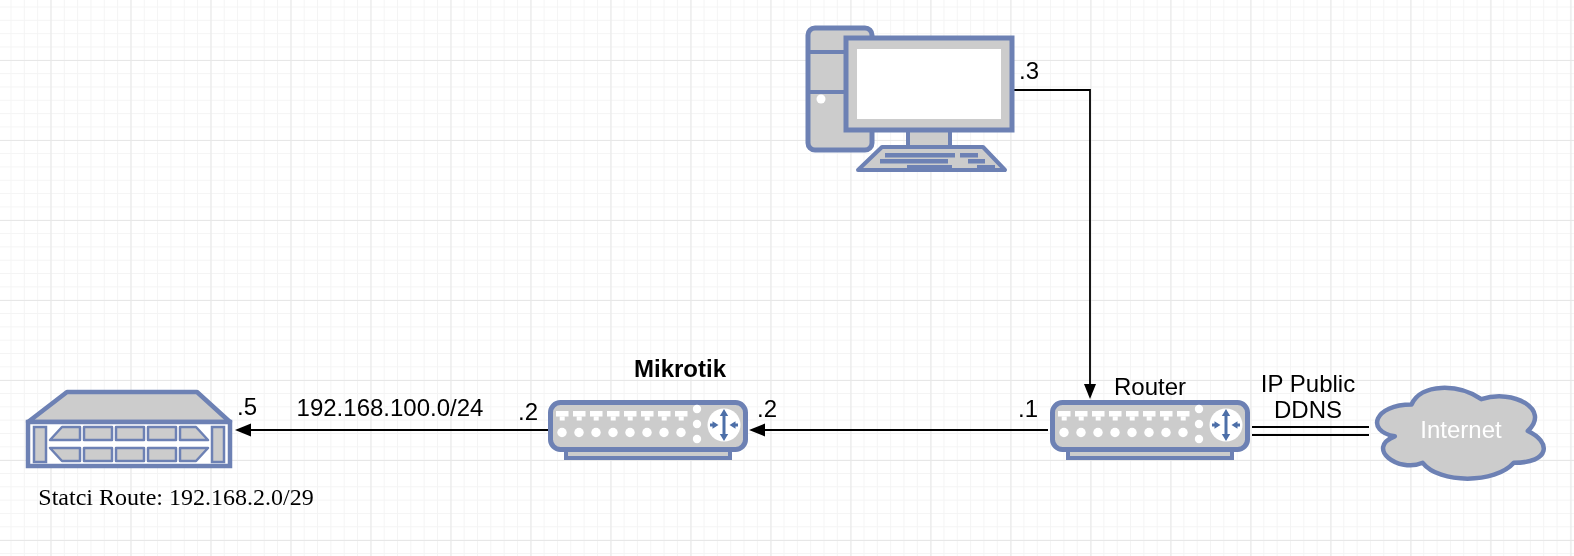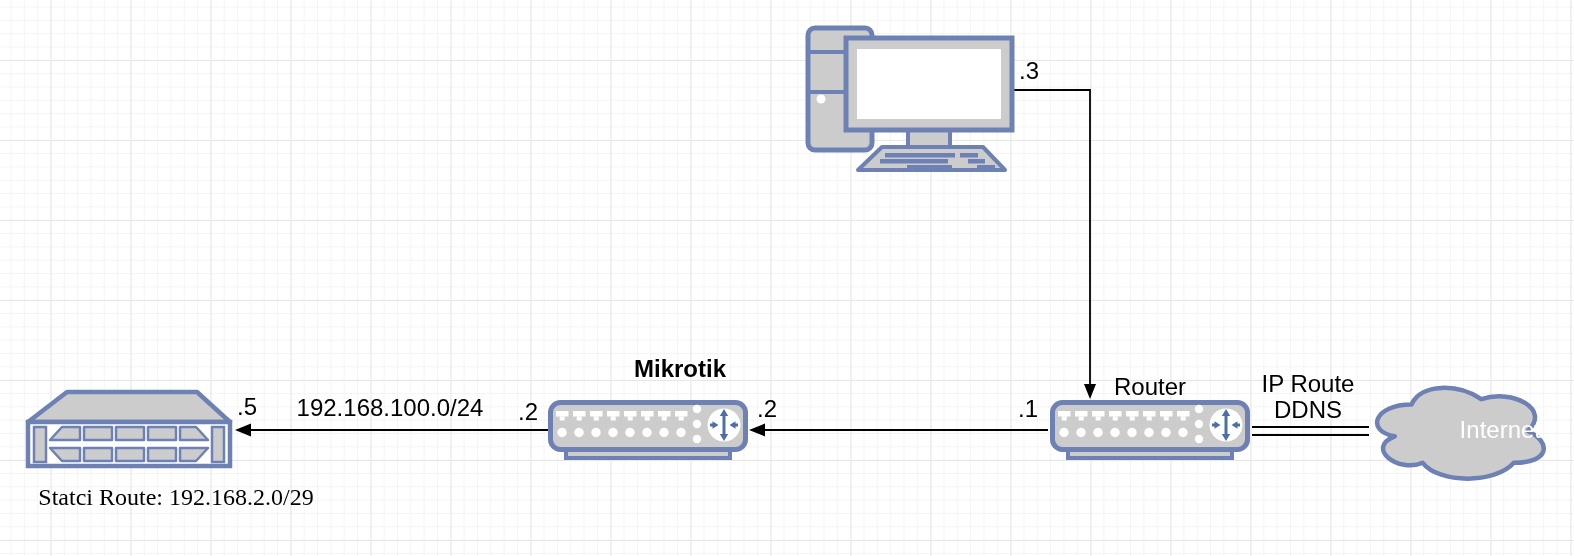--- a/index.html
+++ b/index.html
@@ -180,7 +180,7 @@
   <div class="lbl" style="left:998px;top:396px;width:60px;">.1</div>
 
   <div class="lbl" style="left:1228px;top:371px;width:160px;">
-    <div>IP Route</div>
+    <div>IP Public</div>
     <div>DDNS</div>
   </div>
 

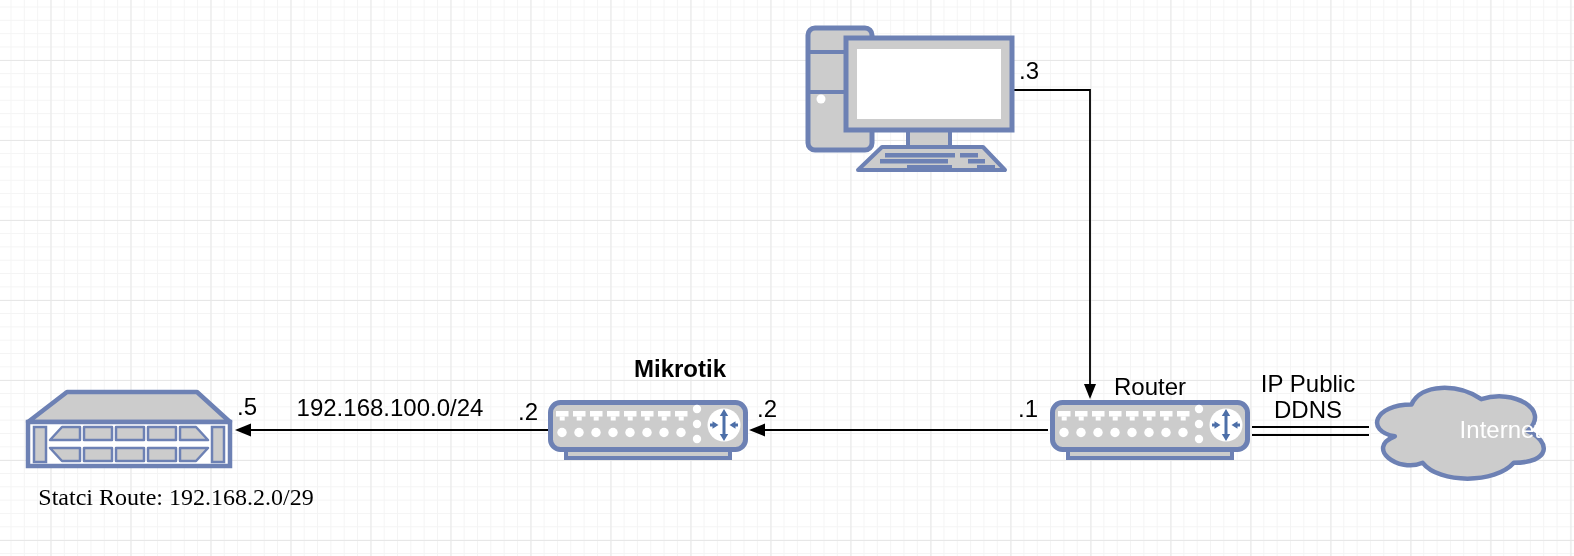--- a/index.html
+++ b/index.html
@@ -26,7 +26,7 @@
     text-align:center;
     white-space:nowrap;
   }
-  .lbl.white{color:#fff;text-align:right;}
+  .lbl.white{color:#fff;}
 </style>
 </head>
 <body>

